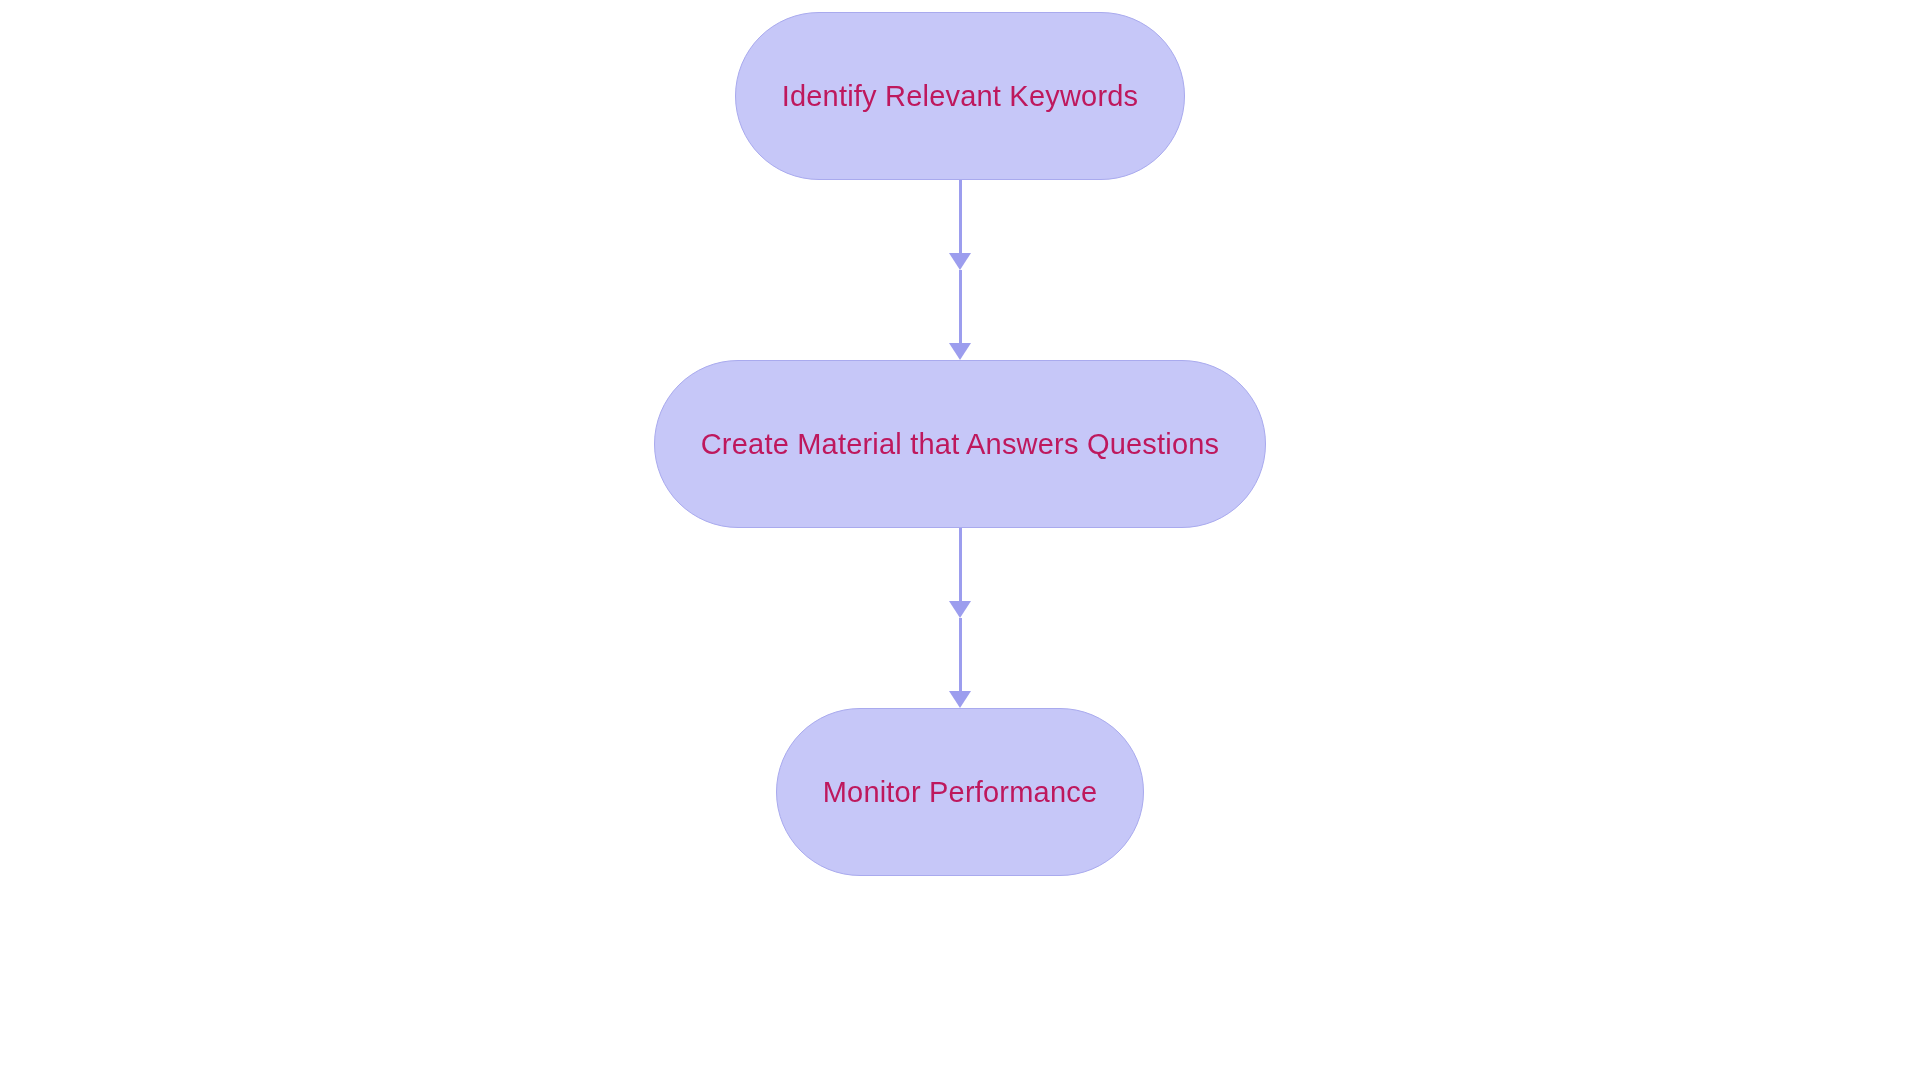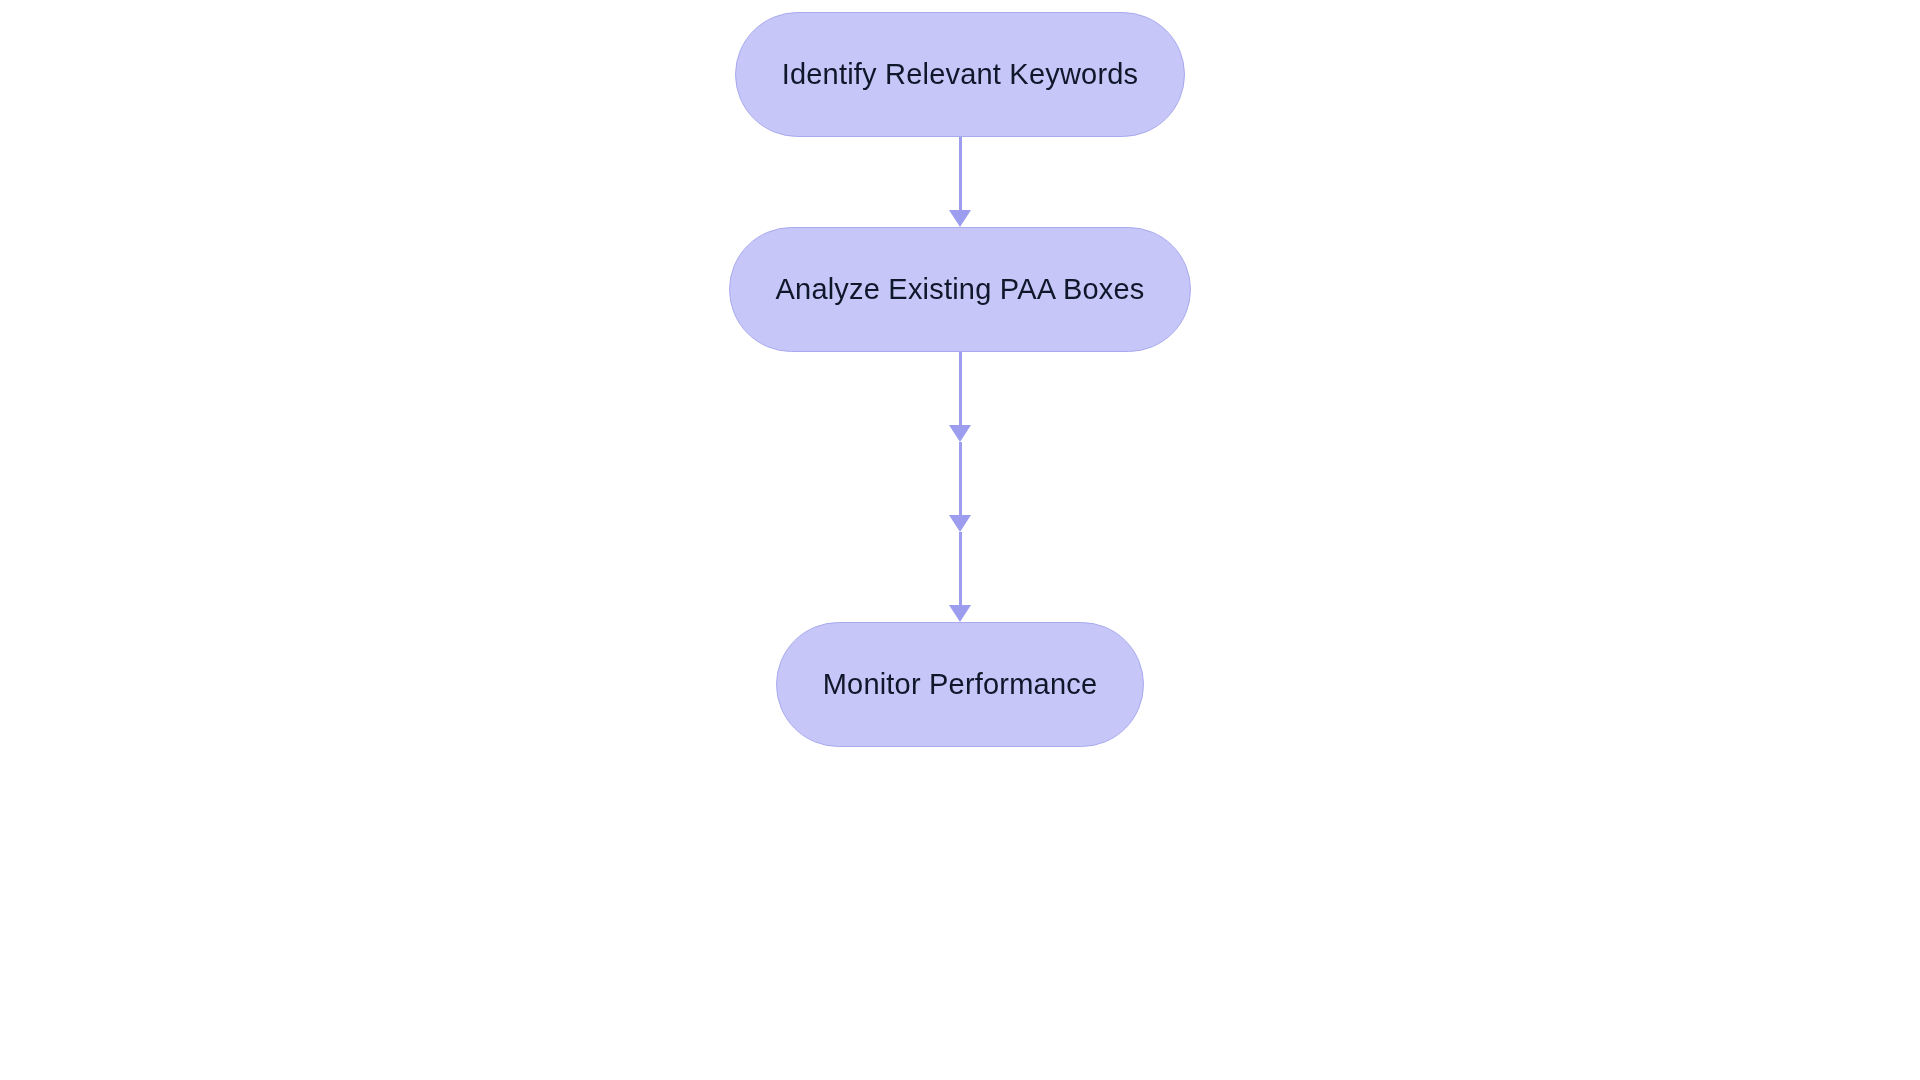--- a/index.html
+++ b/index.html
@@ -42,14 +42,14 @@
     background: #c6c7f8;
     border: 1.6px solid #a9aaee;
     border-radius: 999px;
-    color: #0f172a;
+    color: #be185d;
     font-size: 29px;
     font-weight: 400;
     letter-spacing: 0.2px;
     line-height: 1;
     white-space: nowrap;
     padding: 12px 46px;
-    height: 125px;
+    height: 168px;
     font-family: "Liberation Sans", sans-serif;
   }
 

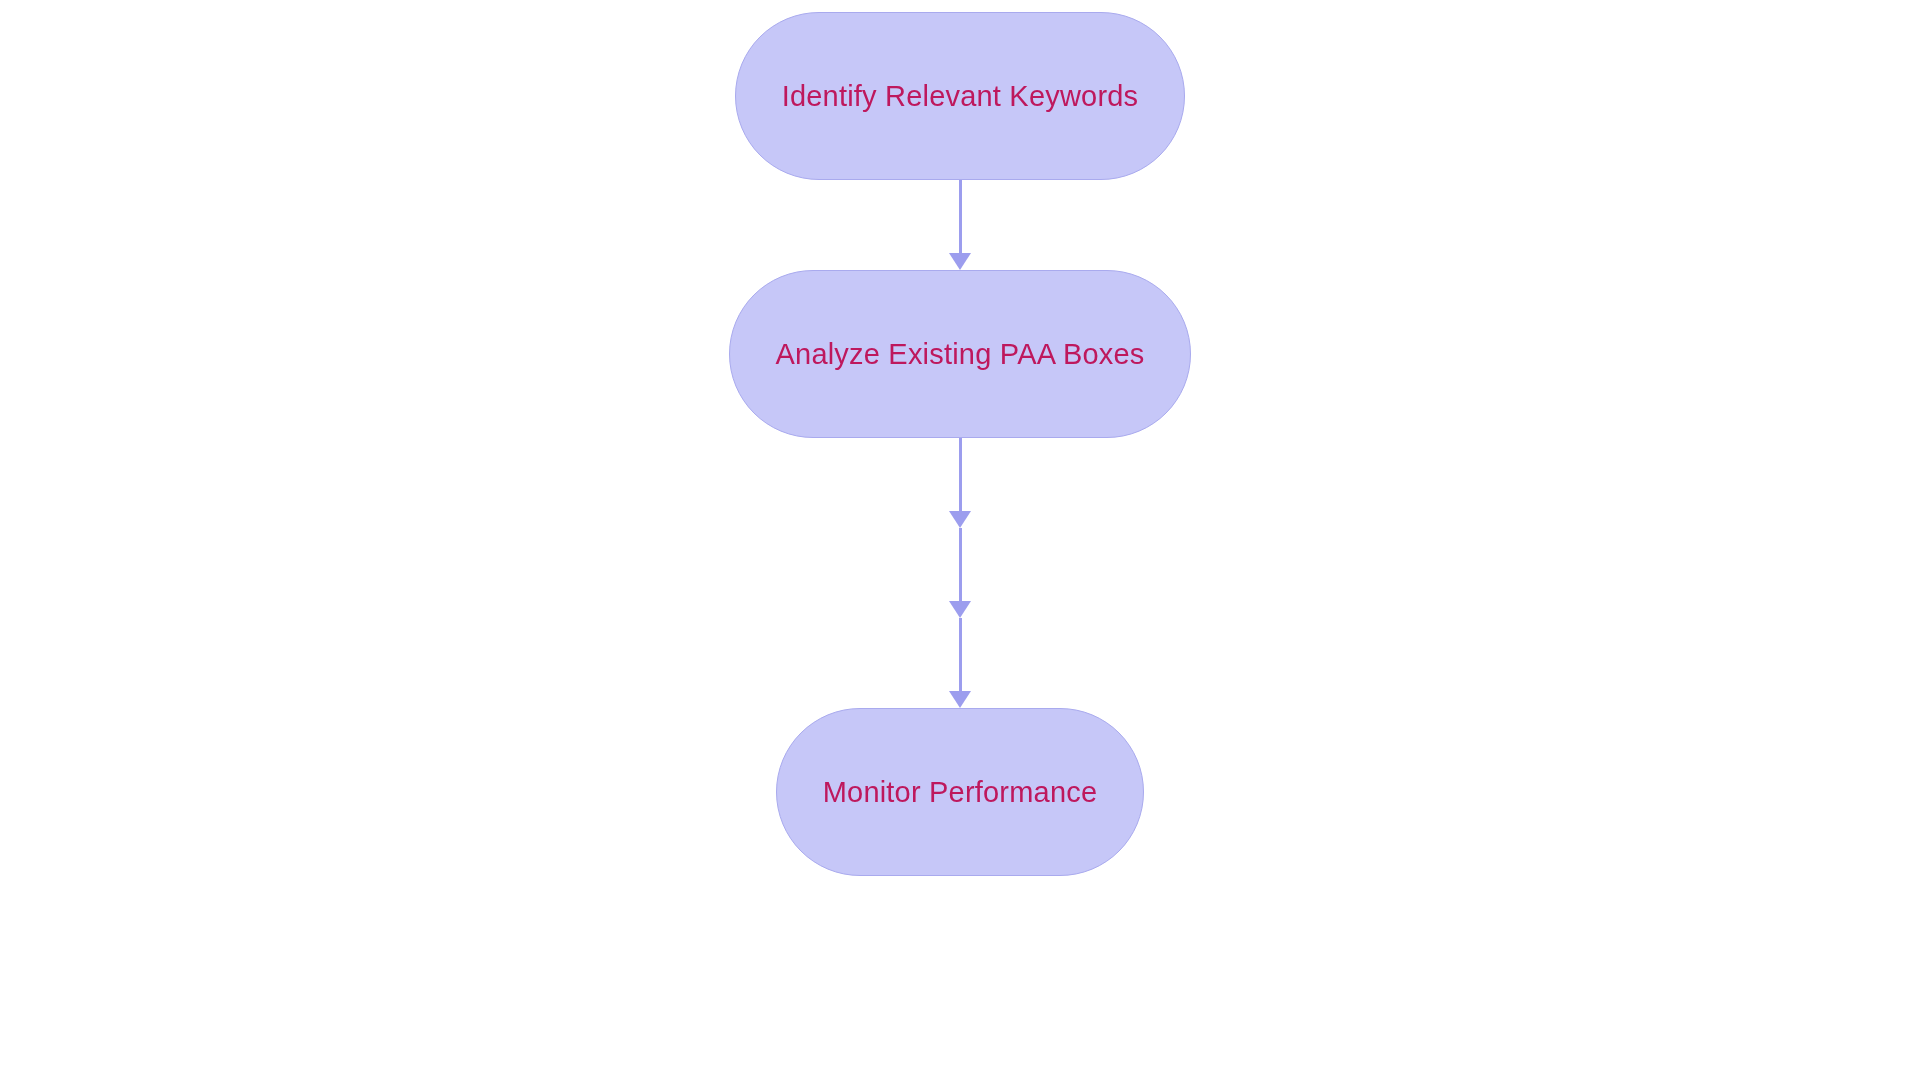--- a/index.html
+++ b/index.html
@@ -102,9 +102,6 @@
       <div class="connector-head"></div>
     </div>
 
-    <div class="node">
-      <span>Analyze Existing PAA Boxes</span>
-    </div>
 
     <div class="connector c2">
       <div class="connector-line"></div>

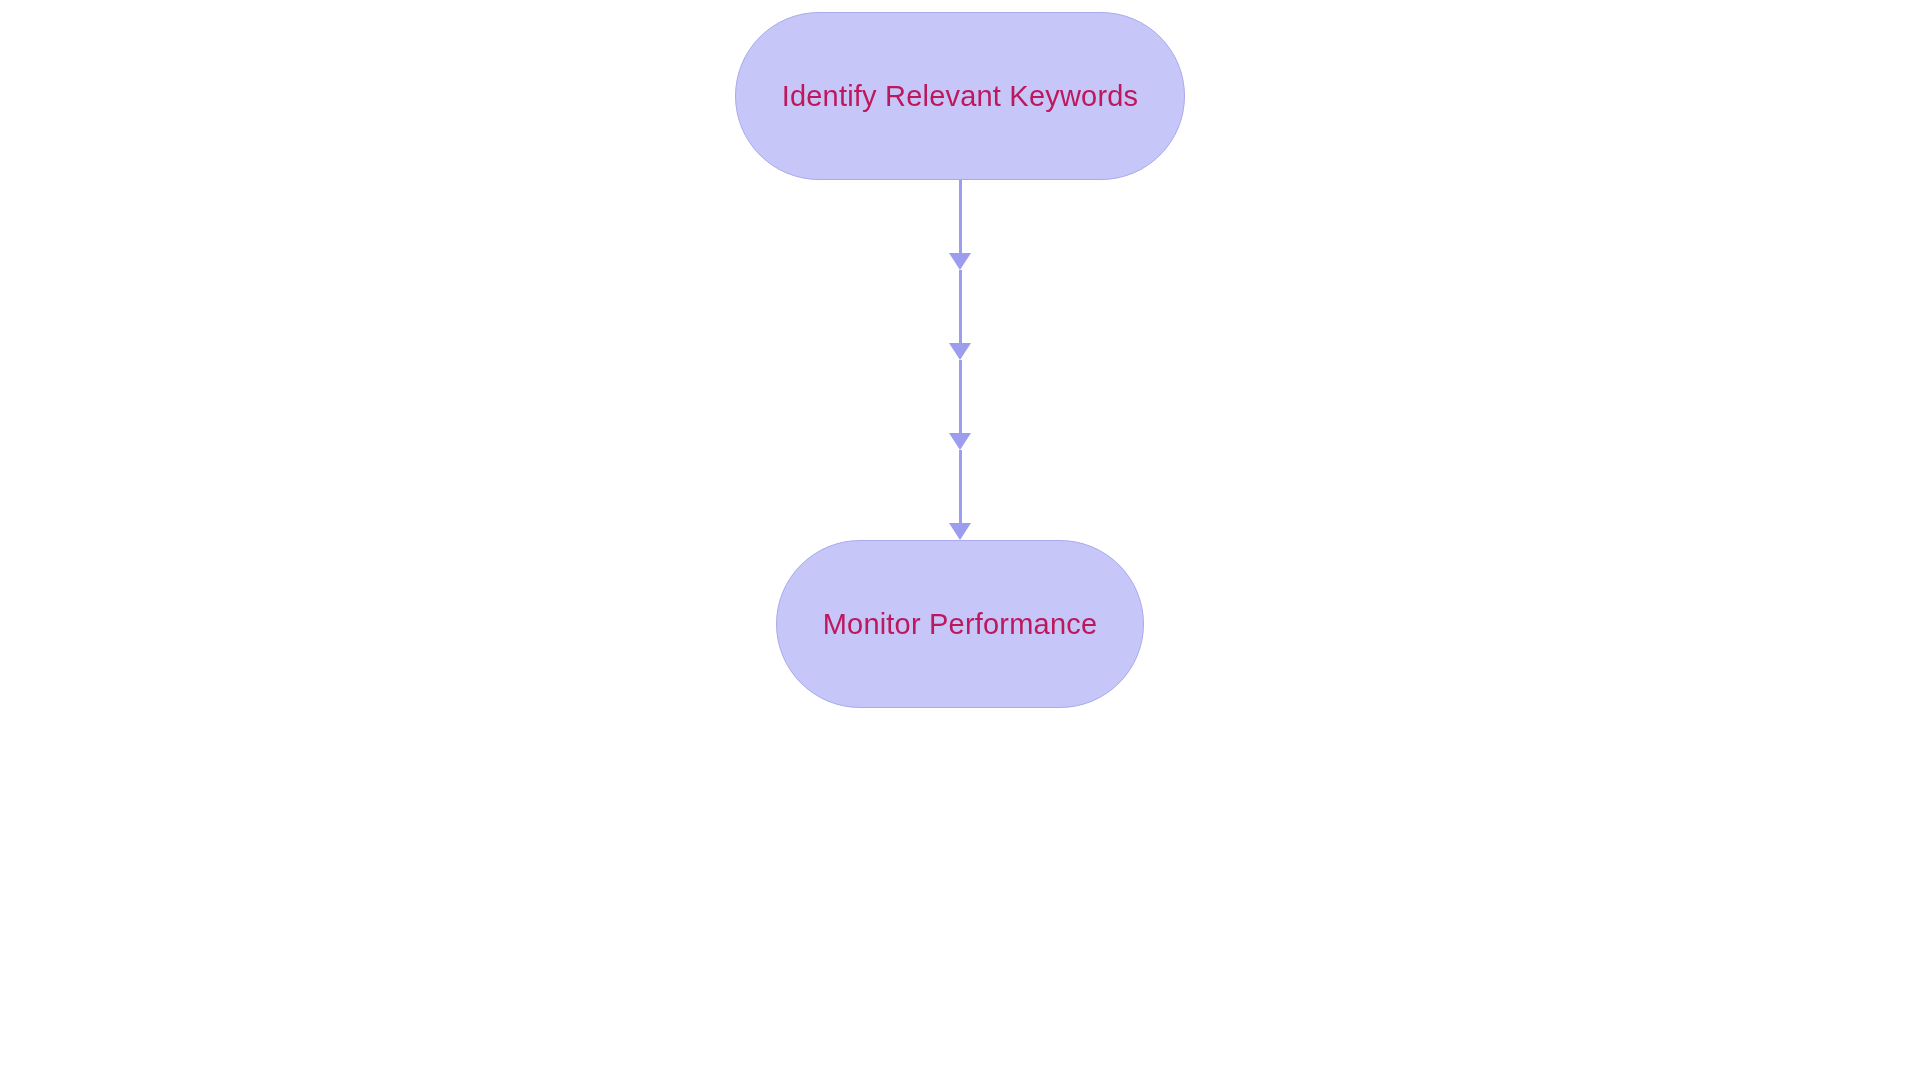--- a/index.html
+++ b/index.html
@@ -108,6 +108,9 @@
       <div class="connector-head"></div>
     </div>
 
+    <div class="node">
+      <span>Create Material that Answers Questions</span>
+    </div>
 
     <div class="connector c3">
       <div class="connector-line"></div>

